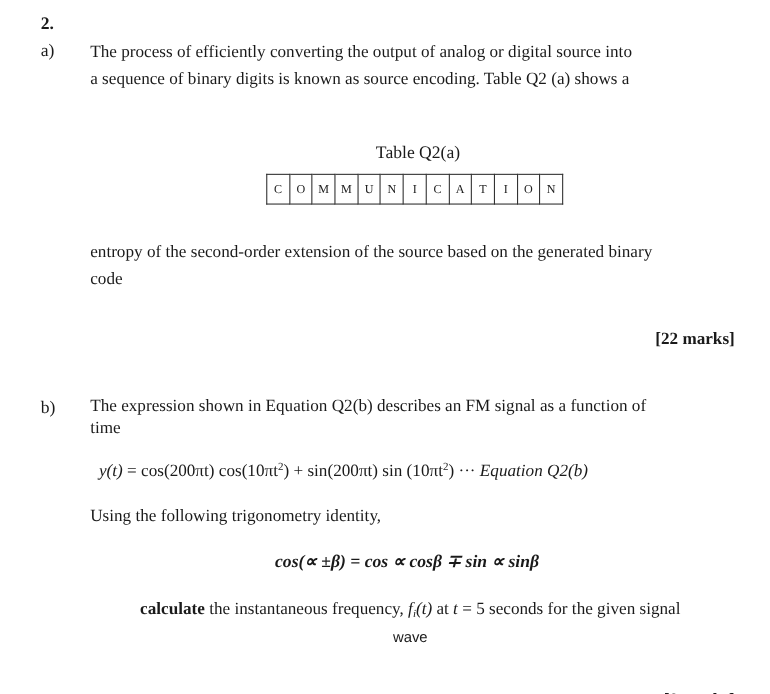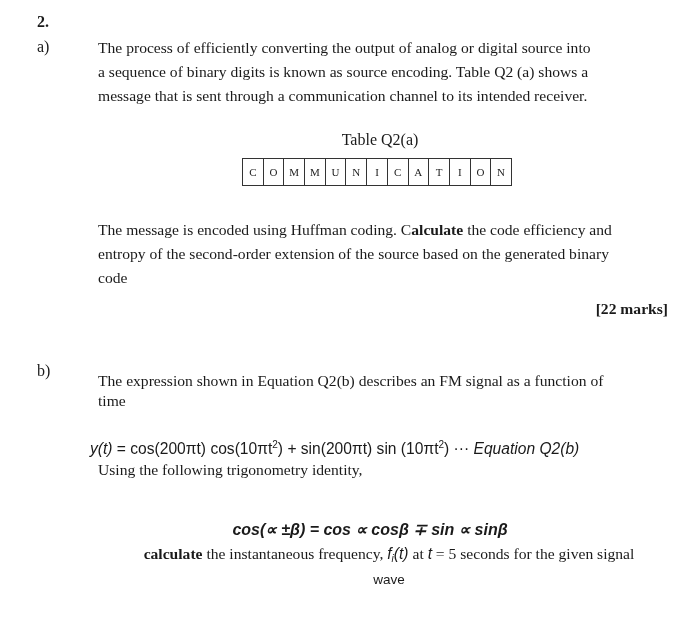--- a/index.html
+++ b/index.html
@@ -27,7 +27,7 @@
     font-size: 16px;
   }
   .para {
-    left: 98px;
+    left: 82px;
     width: 582px;
     line-height: 24px;
     font-size: 15.6px;

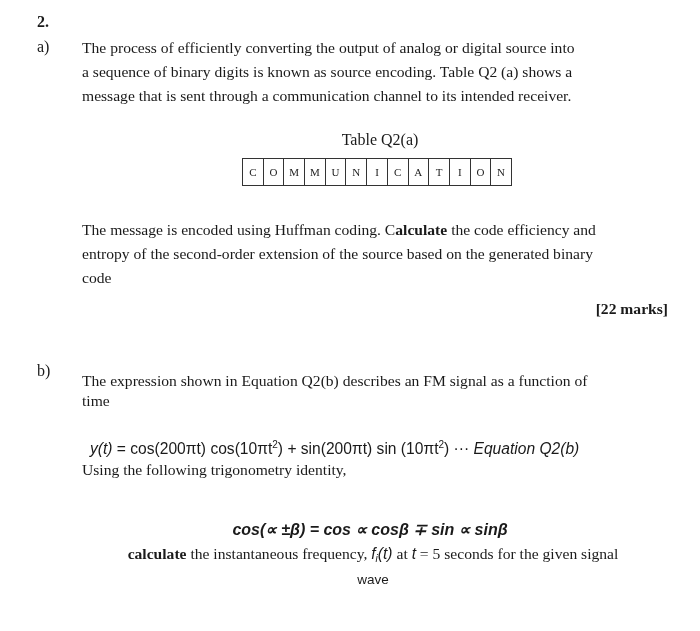--- a/index.html
+++ b/index.html
@@ -90,7 +90,6 @@
 <div class="abs para" style="top:36px;">
   <div>The process of efficiently converting the output of analog or digital source into</div>
   <div>a sequence of binary digits is known as source encoding. Table Q2 (a) shows a</div>
-  <div>message that is sent through a communication channel to its intended receiver.</div>
 </div>
 
 <div class="abs table-caption">Table Q2(a)</div>

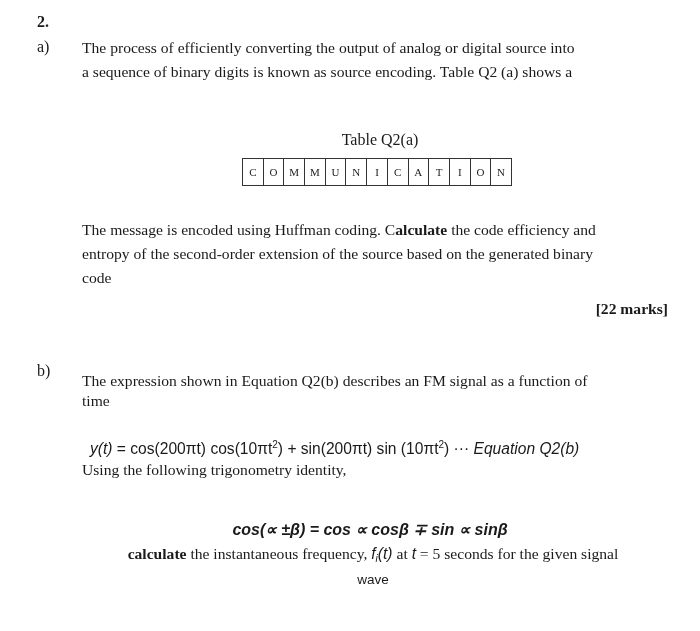--- a/index.html
+++ b/index.html
@@ -115,7 +115,6 @@
   </table>
 
 <div class="abs para" style="top:218px;">
-  <div><span>The message is encoded using Huffman coding. C</span><b>alculate</b><span> the code efficiency and</span></div>
   <div>entropy of the second-order extension of the source based on the generated binary</div>
   <div>code</div>
 </div>

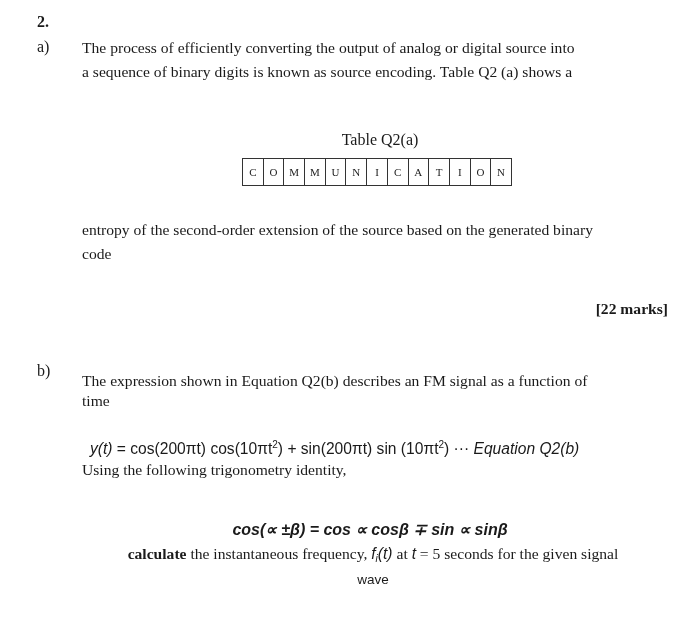--- a/index.html
+++ b/index.html
@@ -123,7 +123,7 @@
 
 <div class="abs part-label" style="top:362px;">b)</div>
 
-<div class="abs para" style="top:360px; line-height:20px;margin-top:11px;">
+<div class="abs para" style="top:360px; line-height:20px;">
   <div>The expression shown in Equation Q2(b) describes an FM signal as a function of</div>
   <div>time</div>
 </div>

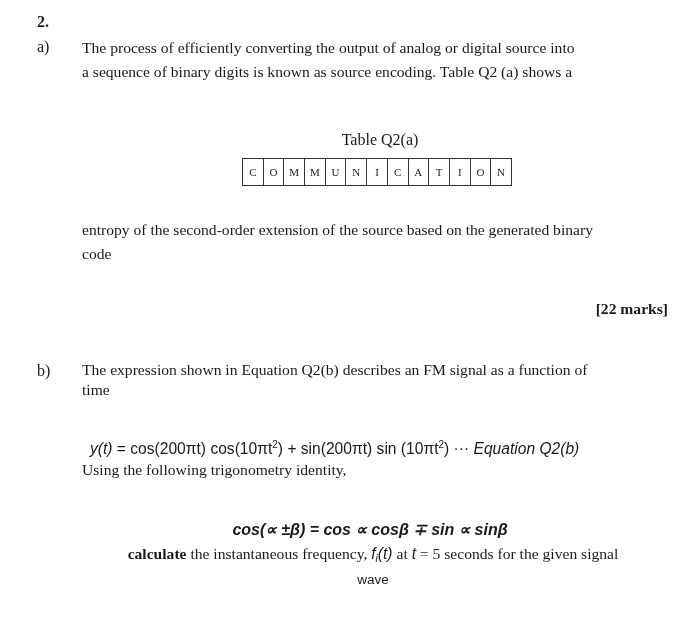--- a/index.html
+++ b/index.html
@@ -59,8 +59,7 @@
     font-size: 15.6px;
   }
   .math {
-    font-family: Liberation Sans, sans-serif;
-    margin-top: 20px;
+    font-family: Liberation Serif, serif;
   }
   .equation {
     left: 90px; top: 420px;

